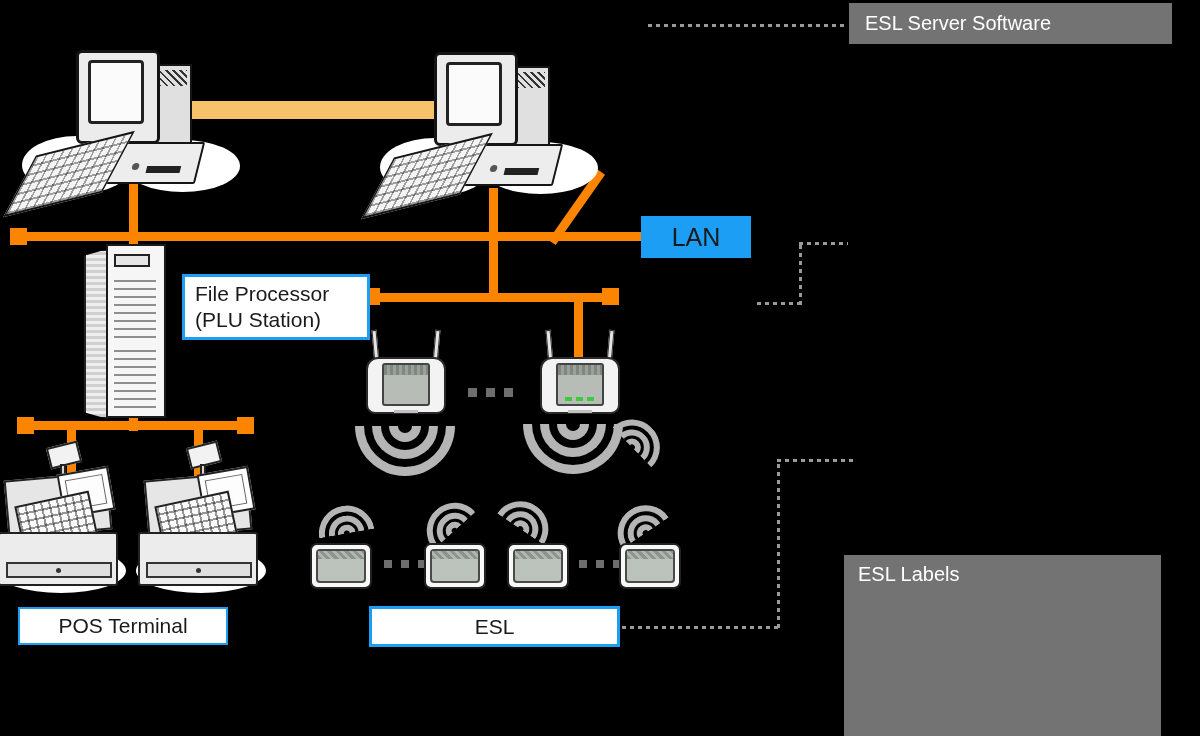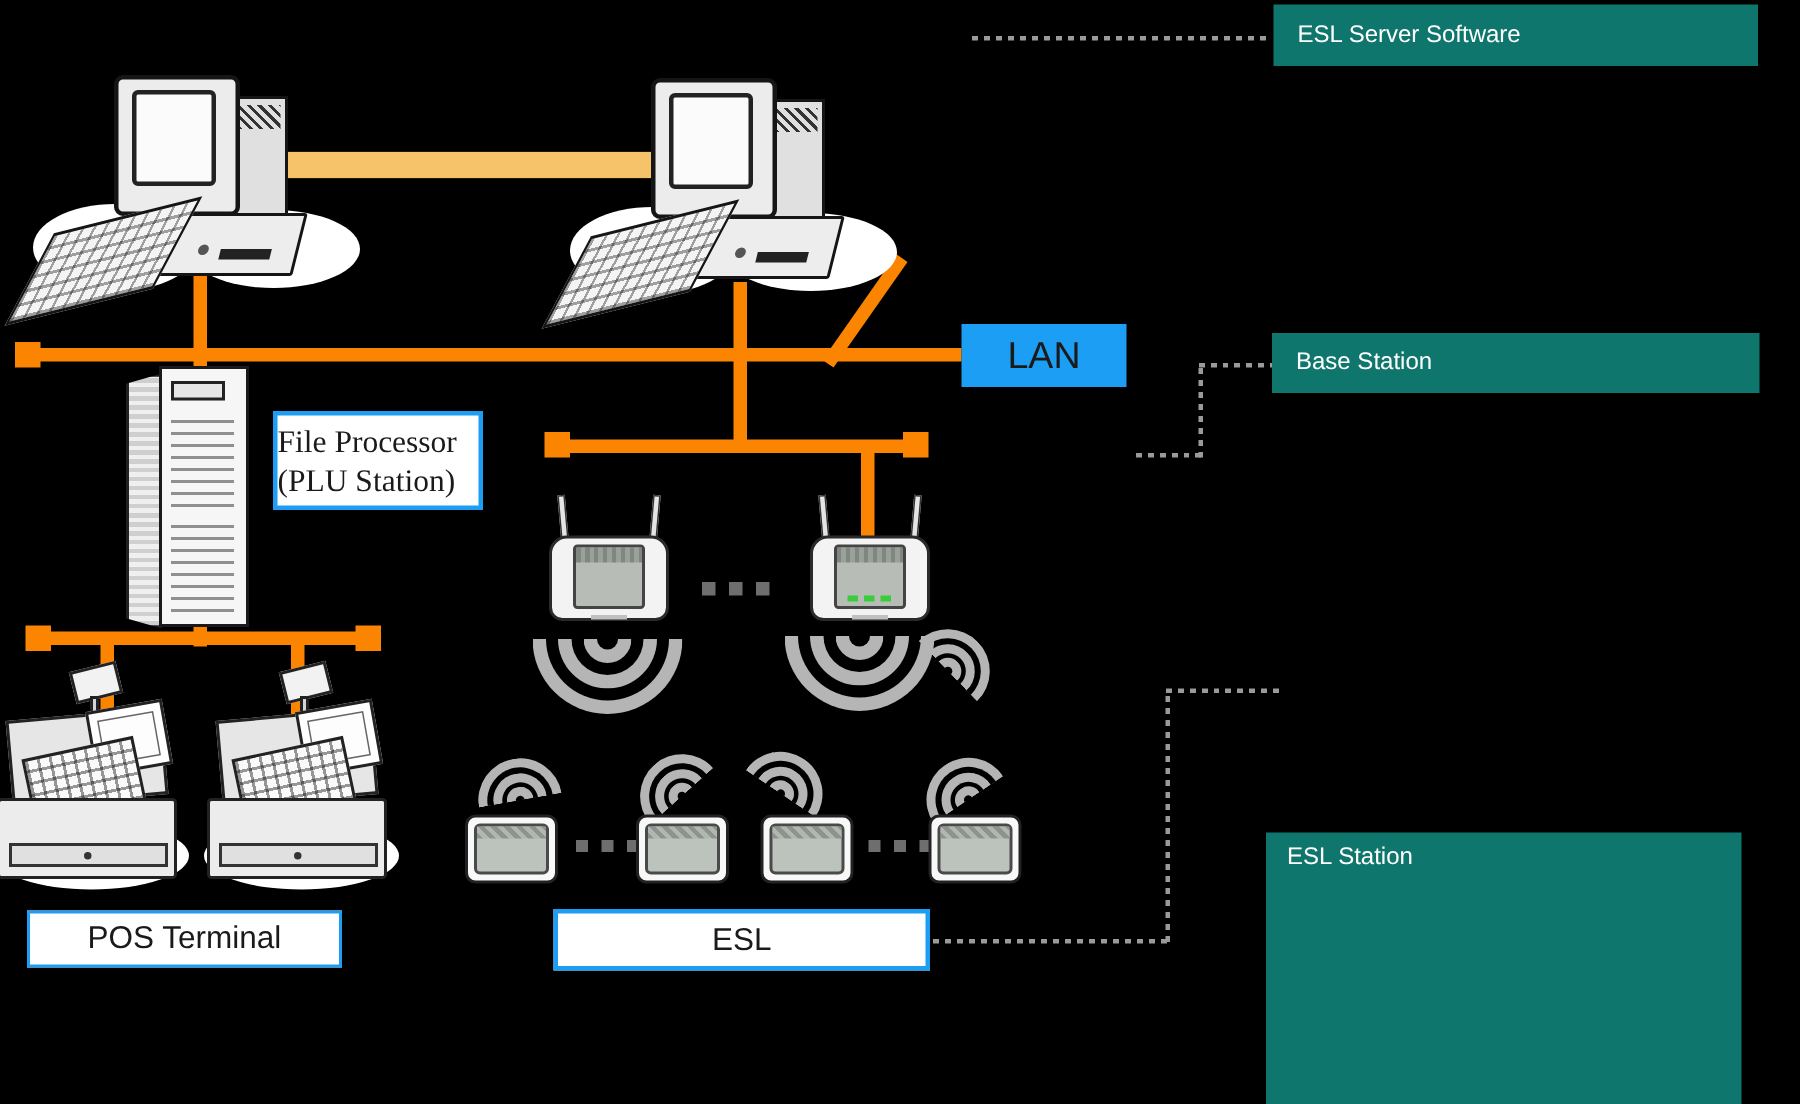--- a/index.html
+++ b/index.html
@@ -21,7 +21,7 @@
   .node{background:#fff;border:2px solid #1C9EF4;z-index:5;display:flex;
         align-items:center;justify-content:center;color:#1a1a1a;font-size:22px;}
   .node.b3{border-width:3px;}
-  .callout{background:#0f766e;z-index:5;color:#fff;font-size:16px;display:flex;align-items:center;}
+  .callout{background:#737373;z-index:5;color:#fff;font-size:20px;display:flex;align-items:center;}
   .callout .pad{position:static;padding-left:16px;}
   .twoline{flex-direction:column;line-height:1.25;font-size:21px;}
 

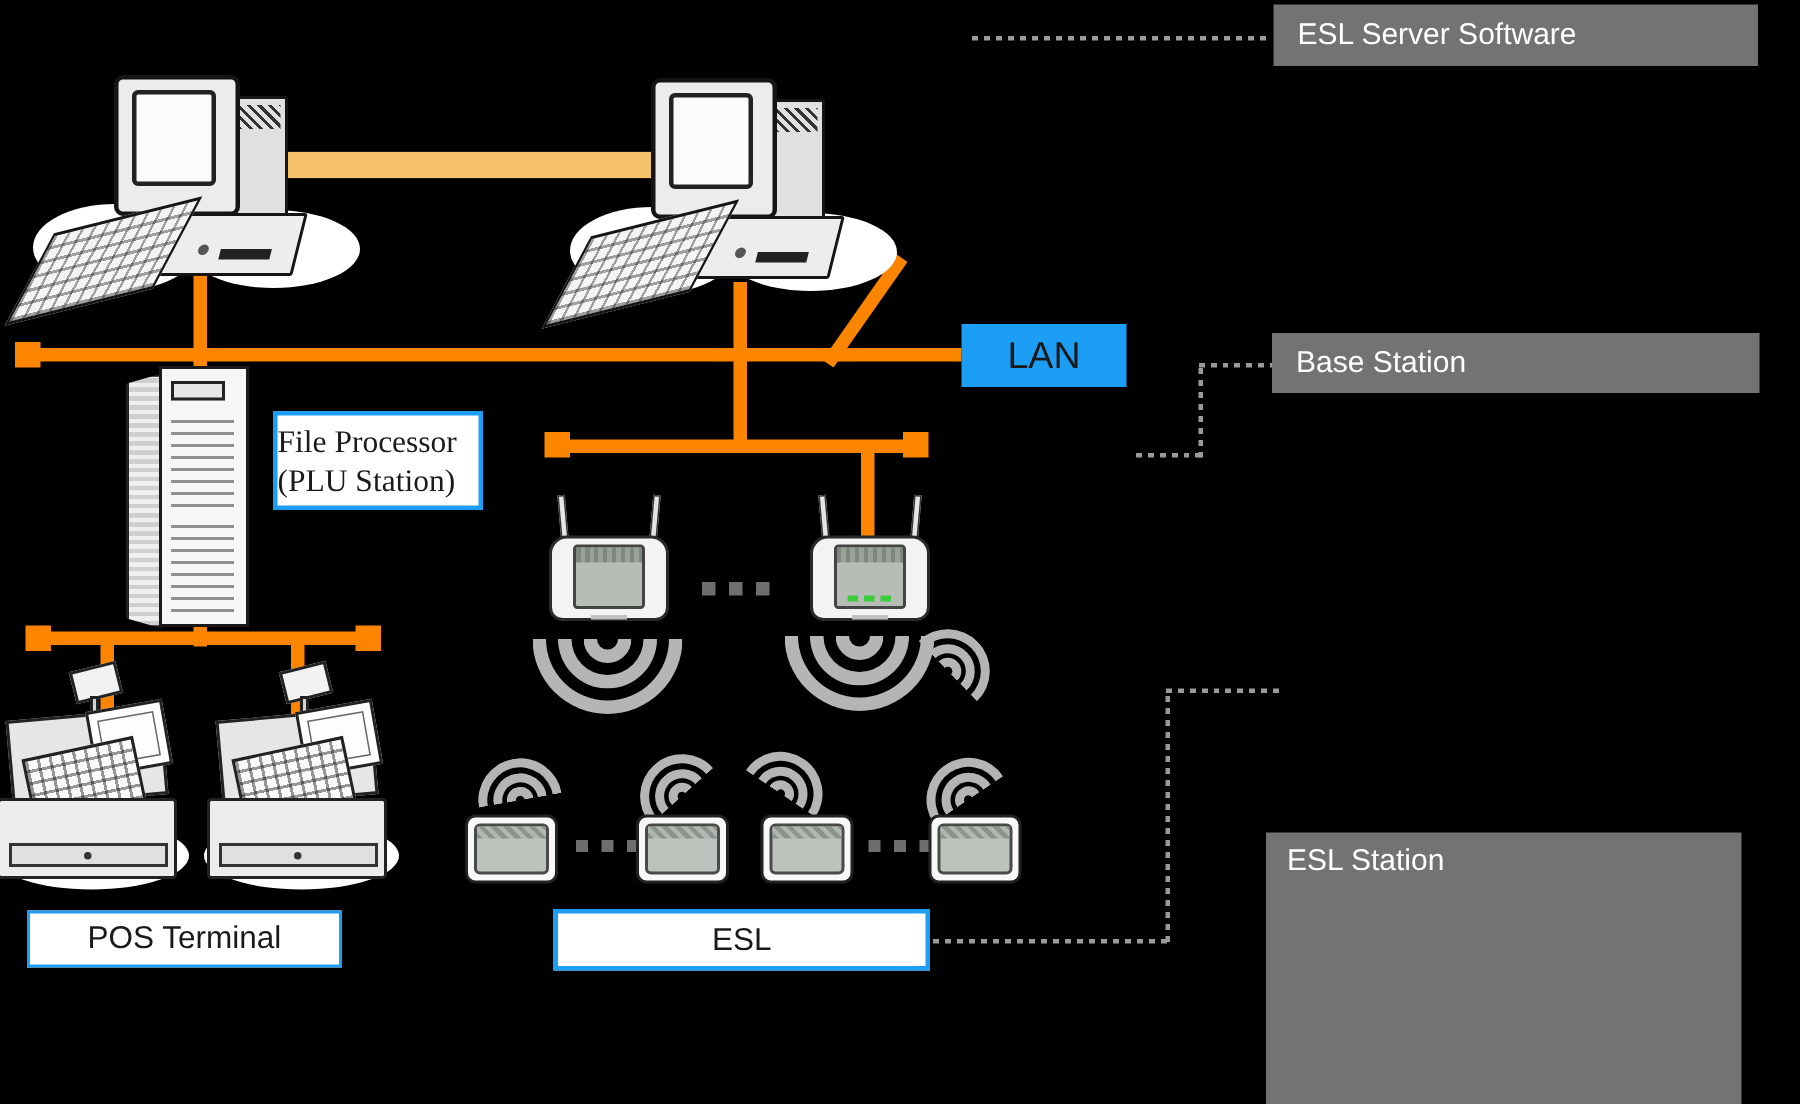--- a/index.html
+++ b/index.html
@@ -309,9 +309,6 @@
     <span>File Processor</span>
     <span>(PLU Station)</span>
   </div>
-  <div class="callout" style="left:848px;top:222px;width:325px;height:40px;">
-    <span class="pad">Base Station</span>
-  </div>
   <div class="node b3" style="left:369px;top:606px;width:251px;height:41px;font-size:21px;">
     <span>ESL</span>
   </div>

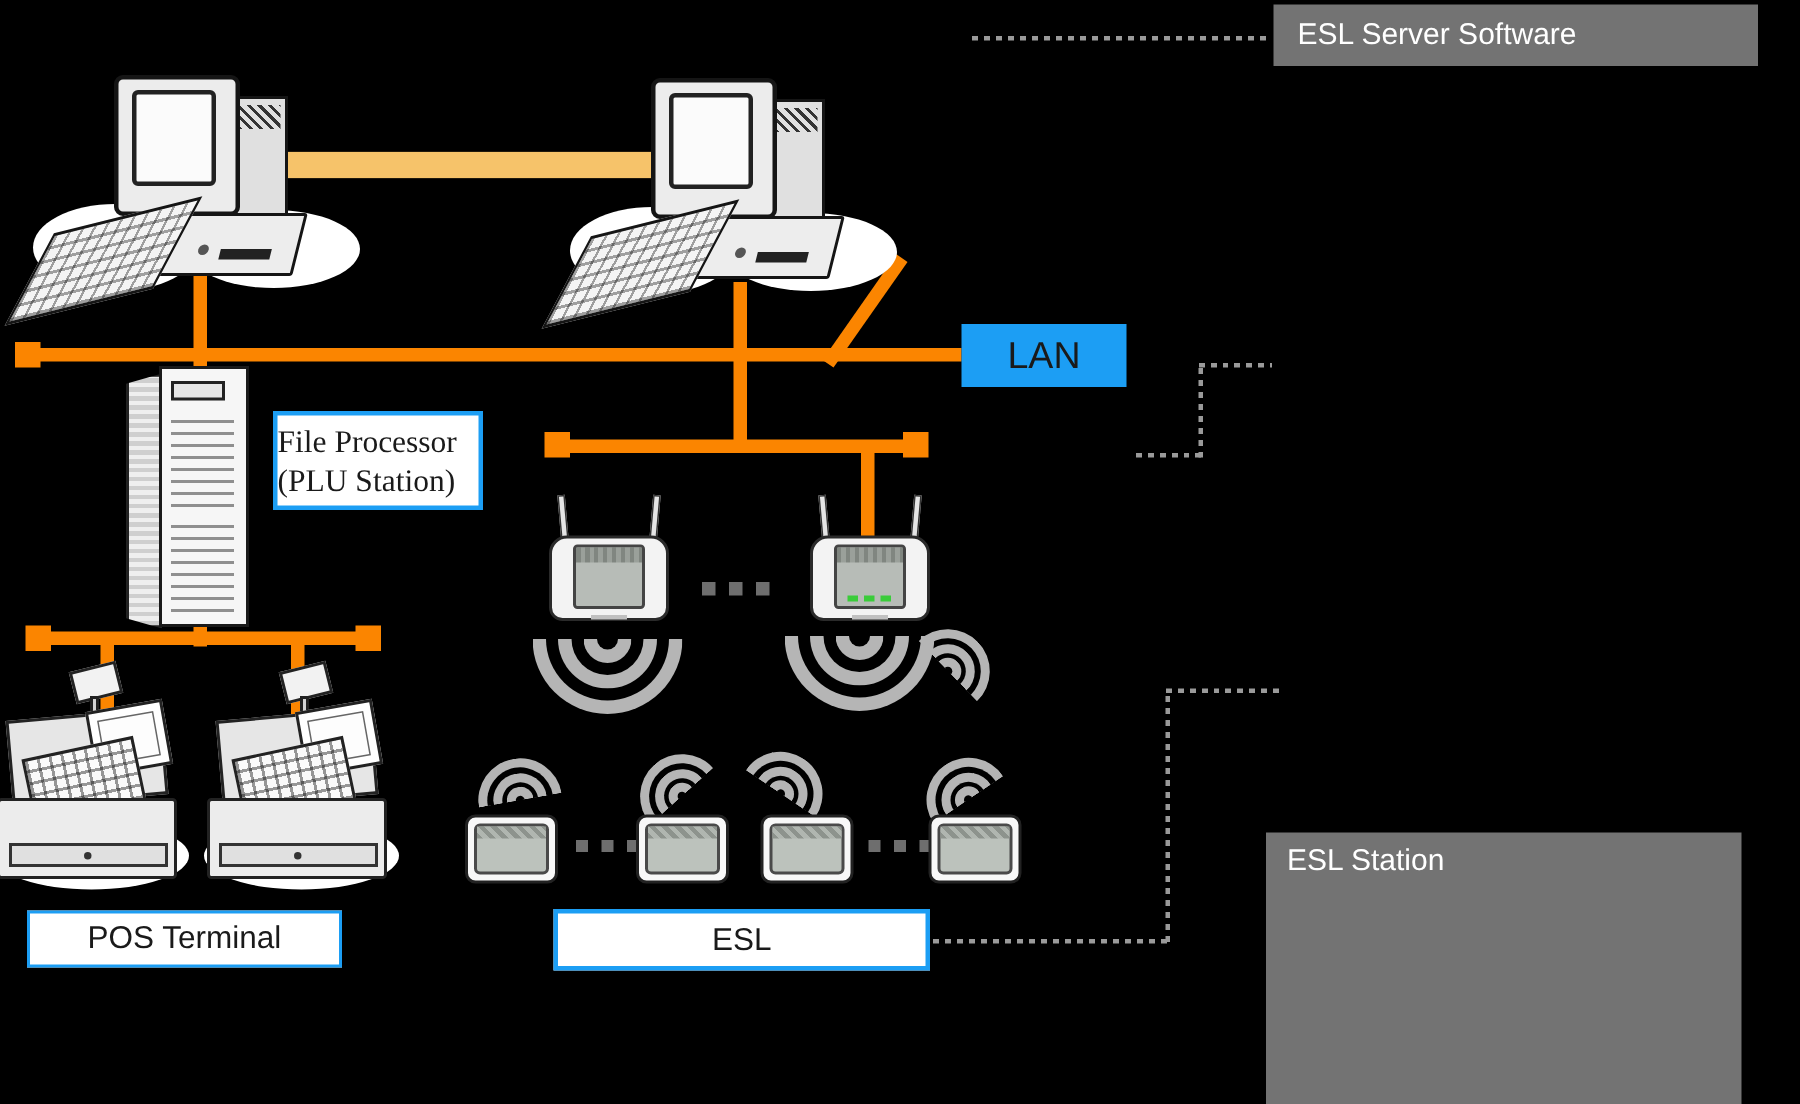--- a/index.html
+++ b/index.html
@@ -305,7 +305,7 @@
   <div class="node" style="left:641px;top:216px;width:110px;height:42px;background:#1C9EF4;border:none;font-size:25px;">
     <span>LAN</span>
   </div>
-  <div class="node b3 twoline" style="left:182px;top:274px;width:140px;height:66px;align-items:flex-start;font-family:Liberation Serif, serif;">
+  <div class="node b3 twoline" style="left:182px;top:274px;width:188px;height:66px;align-items:flex-start;padding-left:10px;">
     <span>File Processor</span>
     <span>(PLU Station)</span>
   </div>

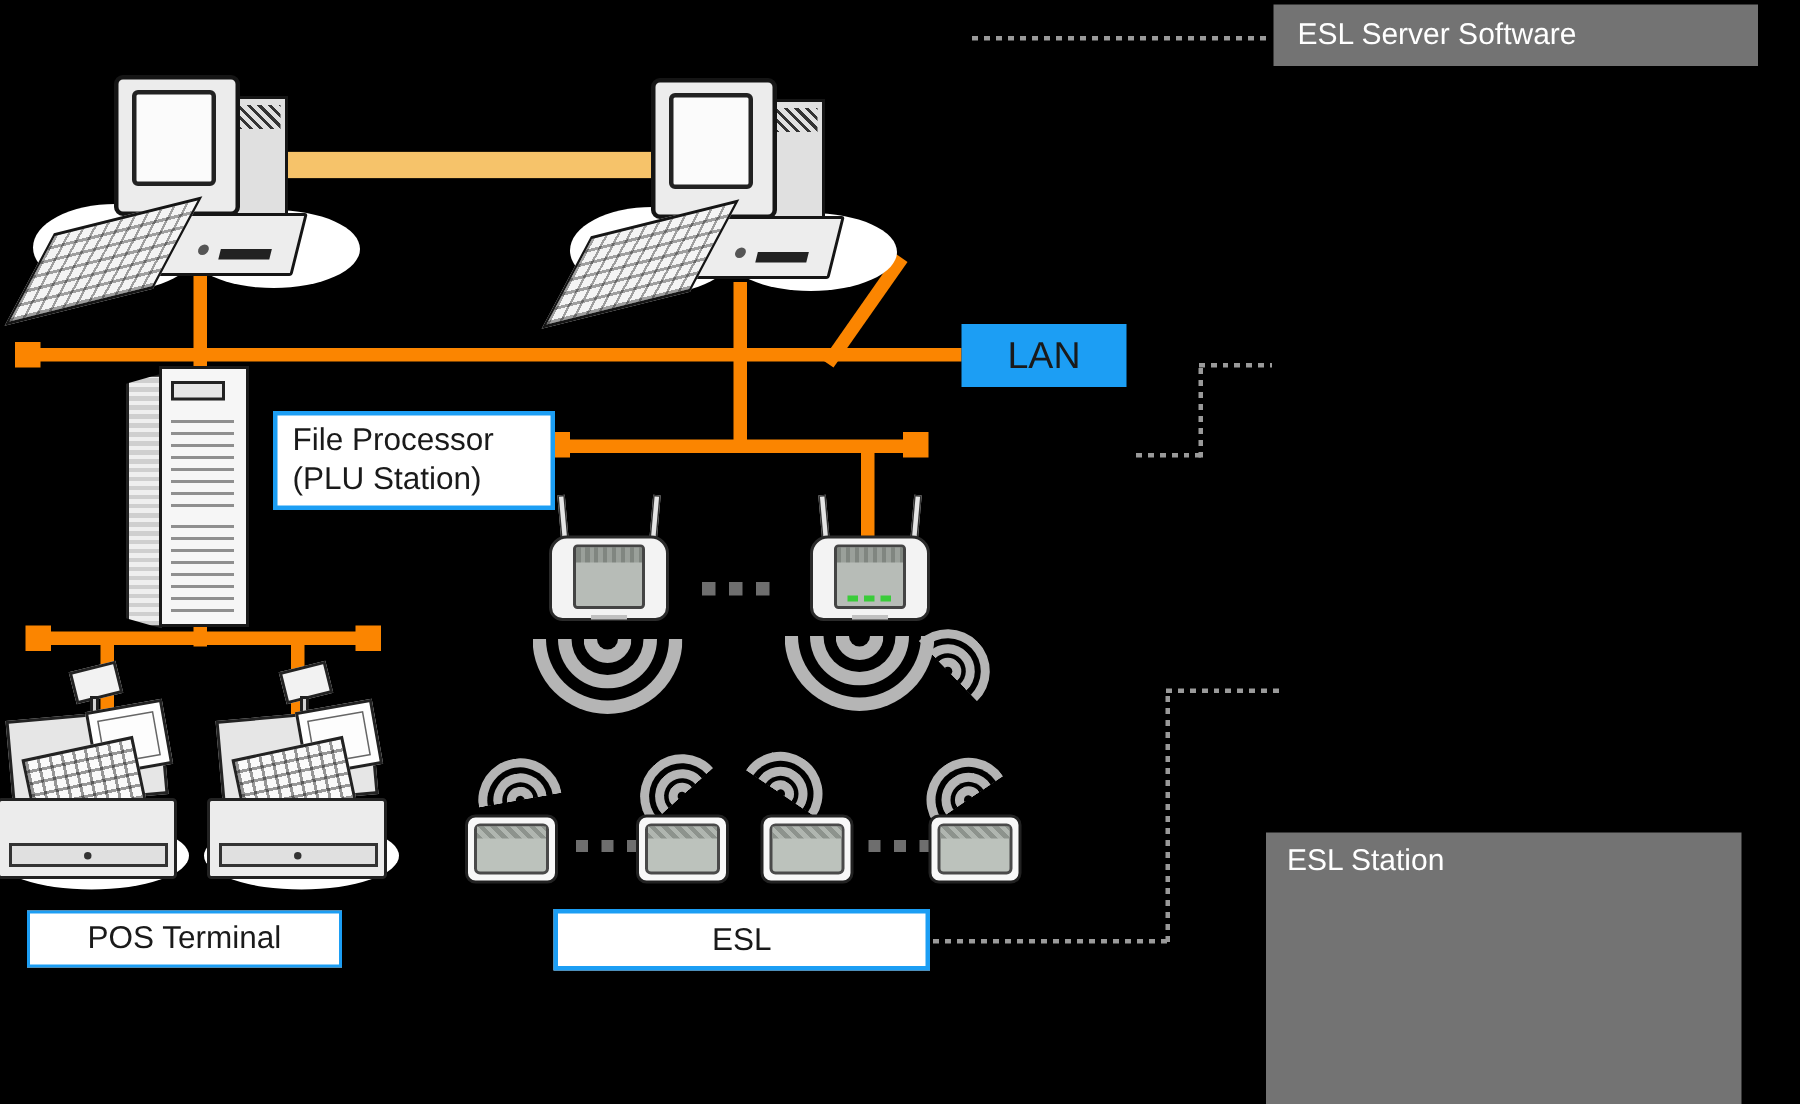--- a/index.html
+++ b/index.html
@@ -316,7 +316,7 @@
     <span>POS Terminal</span>
   </div>
   <div class="callout" style="left:844px;top:555px;width:317px;height:181px;align-items:flex-start;">
-    <span class="pad" style="padding-top:8px;padding-left:14px;">ESL Station</span>
+    <span class="pad" style="padding-top:8px;padding-left:14px;">ESL Labels</span>
   </div>
 
 </div>

